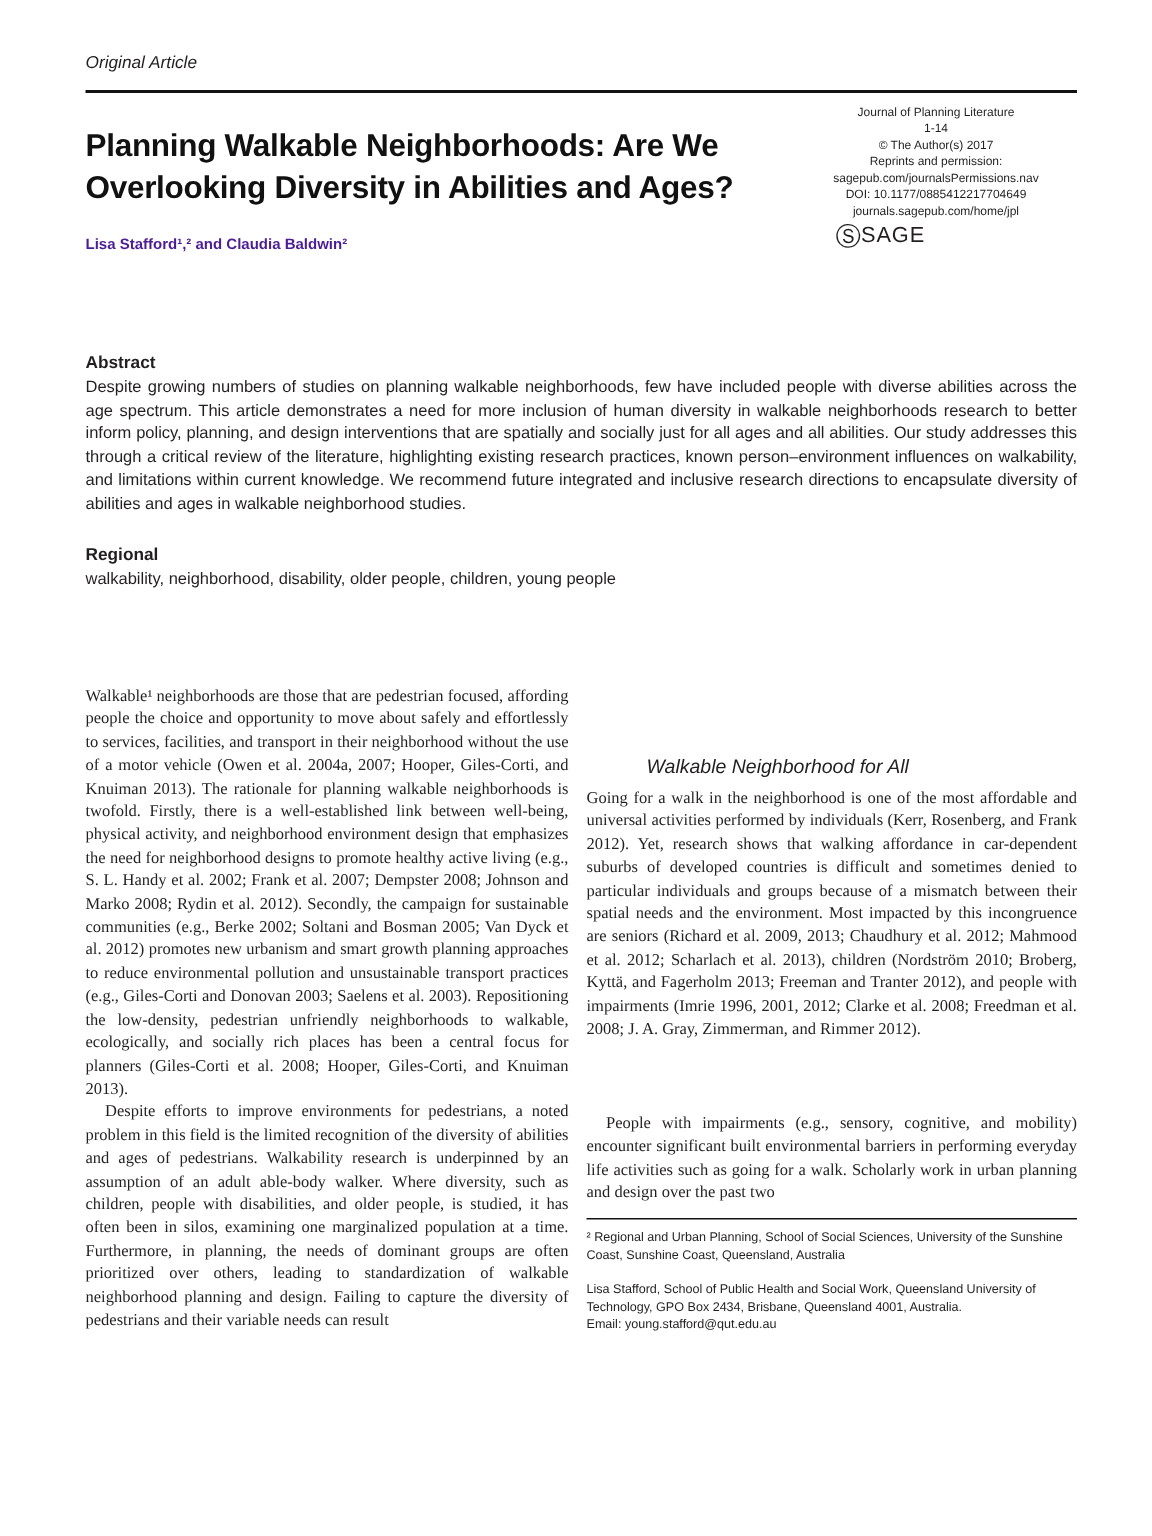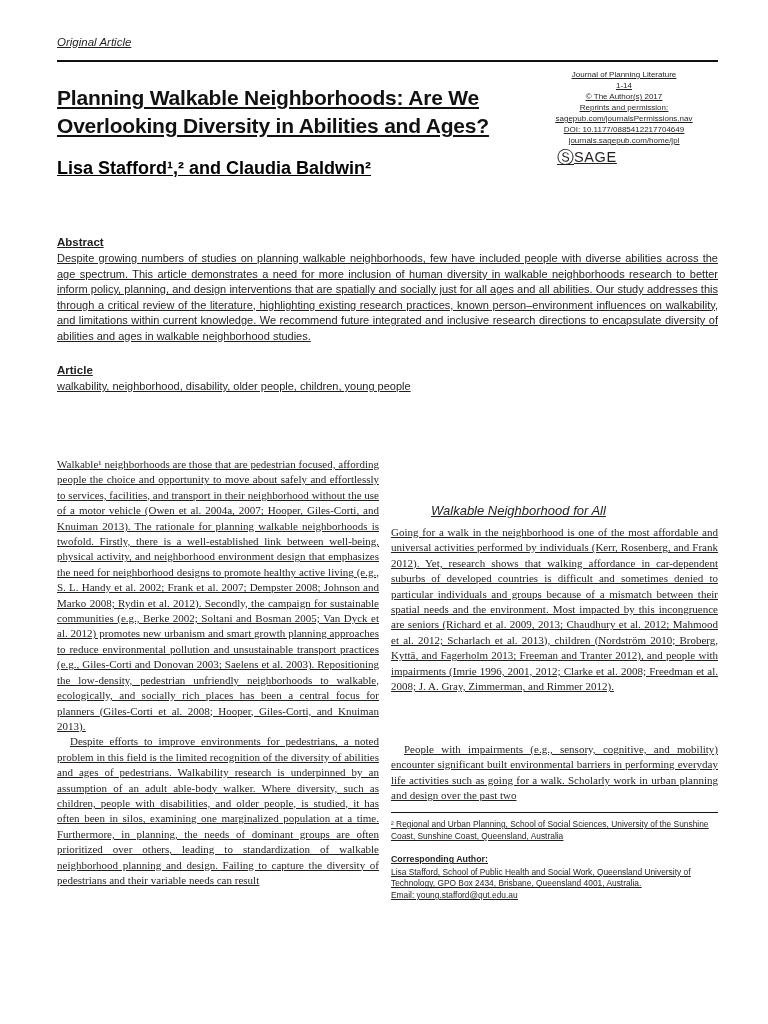--- a/index.html
+++ b/index.html
@@ -2,7 +2,7 @@
 <html><head>
 <meta charset="utf-8">
 <style>
-  * { margin: 0; padding: 0; box-sizing: border-box; text-decoration: underline; }
+  * { margin: 0; padding: 0; box-sizing: border-box; }
   html, body { background: #ffffff; }
   body { font-family: "Liberation Sans", sans-serif; color: #231f20; }
 

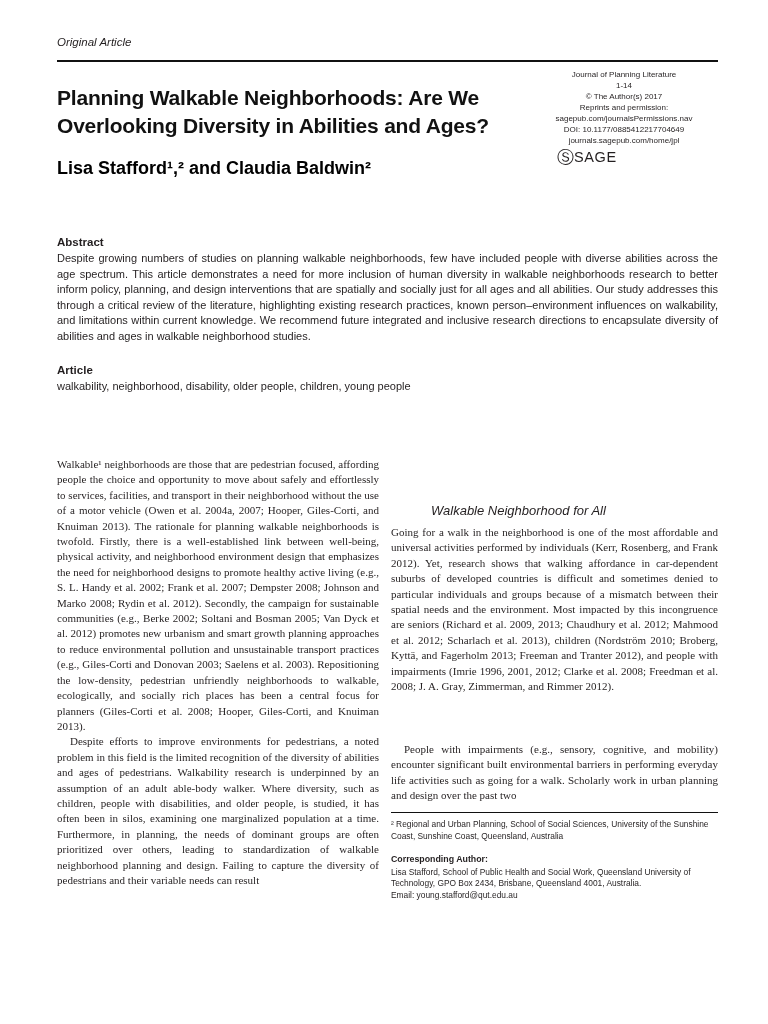--- a/index.html
+++ b/index.html
@@ -44,9 +44,9 @@
   .authors {
     position: absolute;
     left: 57px; top: 158px;
-    font-size: 18px;
-    font-weight: bold;
-    color: #000000;
+    font-size: 10px;
+    font-weight: bold;
+    color: #4c1d95;
   }
 
   .journal-meta {

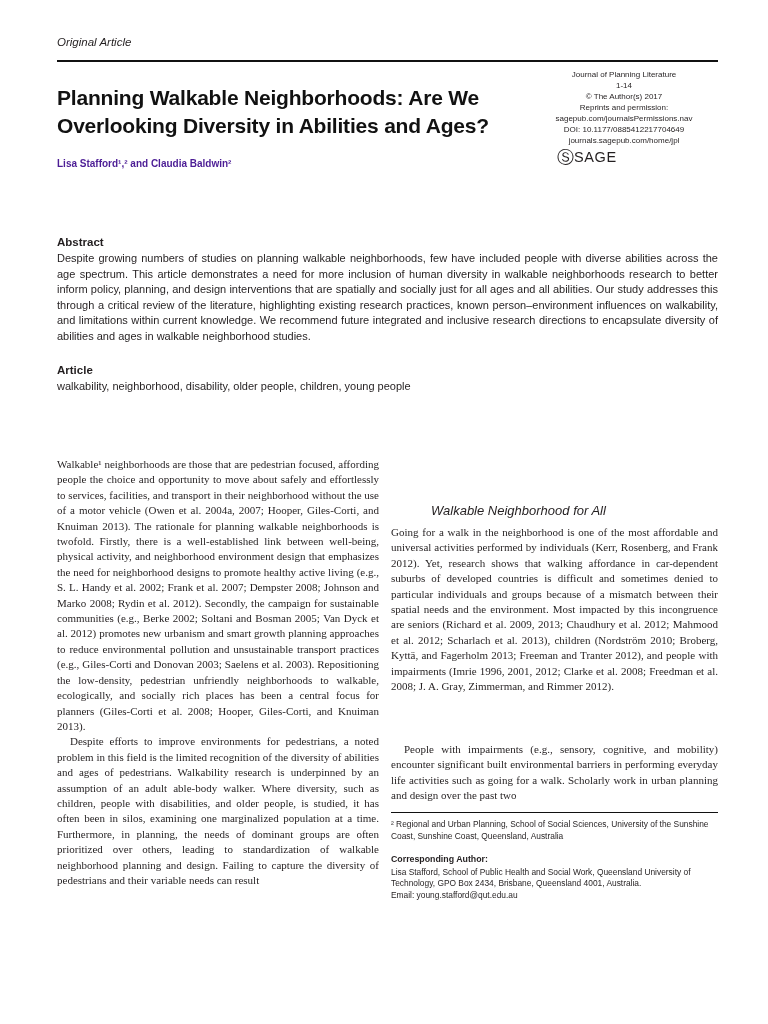--- a/index.html
+++ b/index.html
@@ -191,7 +191,7 @@
   <div class="abstract-heading">Abstract</div>
   <div class="abstract-text">Despite growing numbers of studies on planning walkable neighborhoods, few have included people with diverse abilities across the age spectrum. This article demonstrates a need for more inclusion of human diversity in walkable neighborhoods research to better inform policy, planning, and design interventions that are spatially and socially just for all ages and all abilities. Our study addresses this through a critical review of the literature, highlighting existing research practices, known person–environment influences on walkability, and limitations within current knowledge. We recommend future integrated and inclusive research directions to encapsulate diversity of abilities and ages in walkable neighborhood studies.</div>
 
-  <div class="keywords-heading">Article</div>
+  <div class="keywords-heading">Regional</div>
   <div class="keywords-text">walkability, neighborhood, disability, older people, children, young people</div>
 
   <div class="body-col col-left">

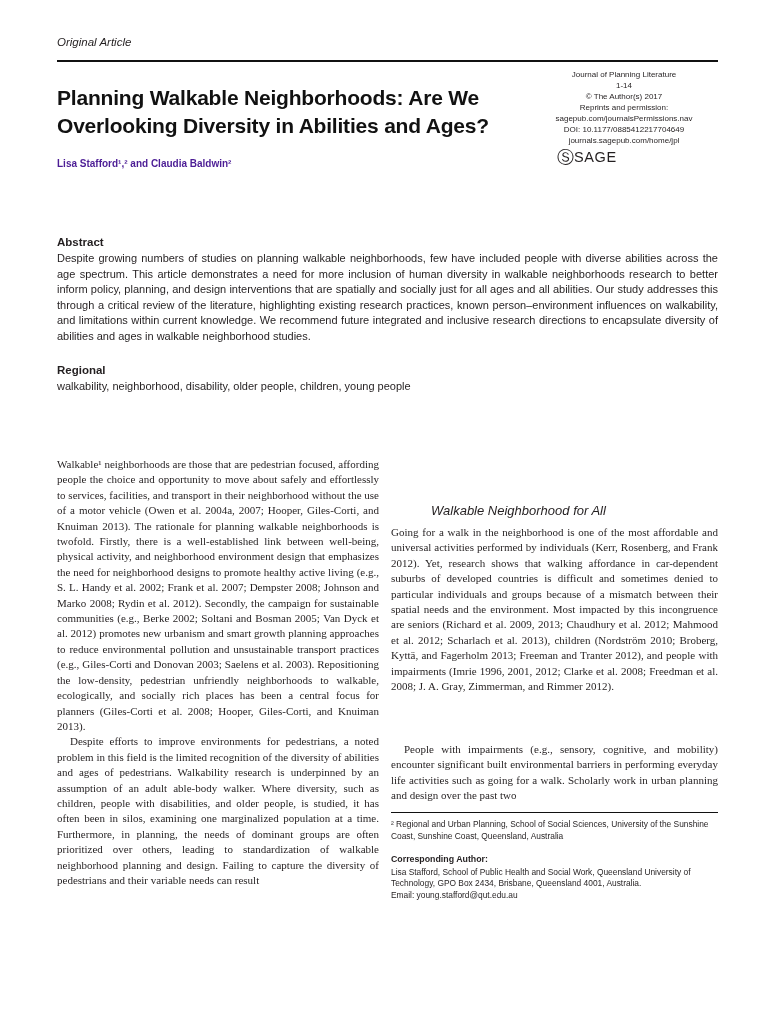--- a/index.html
+++ b/index.html
@@ -210,7 +210,6 @@
     <div class="footnote-rule"></div>
     <div class="affil">² Regional and Urban Planning, School of Social Sciences, University of the Sunshine Coast, Sunshine Coast, Queensland, Australia</div>
     <div class="corresponding">
-      <div class="ca-head">Corresponding Author:</div>
       <div>Lisa Stafford, School of Public Health and Social Work, Queensland University of Technology, GPO Box 2434, Brisbane, Queensland 4001, Australia.</div>
       <div>Email: young.stafford@qut.edu.au</div>
     </div>

